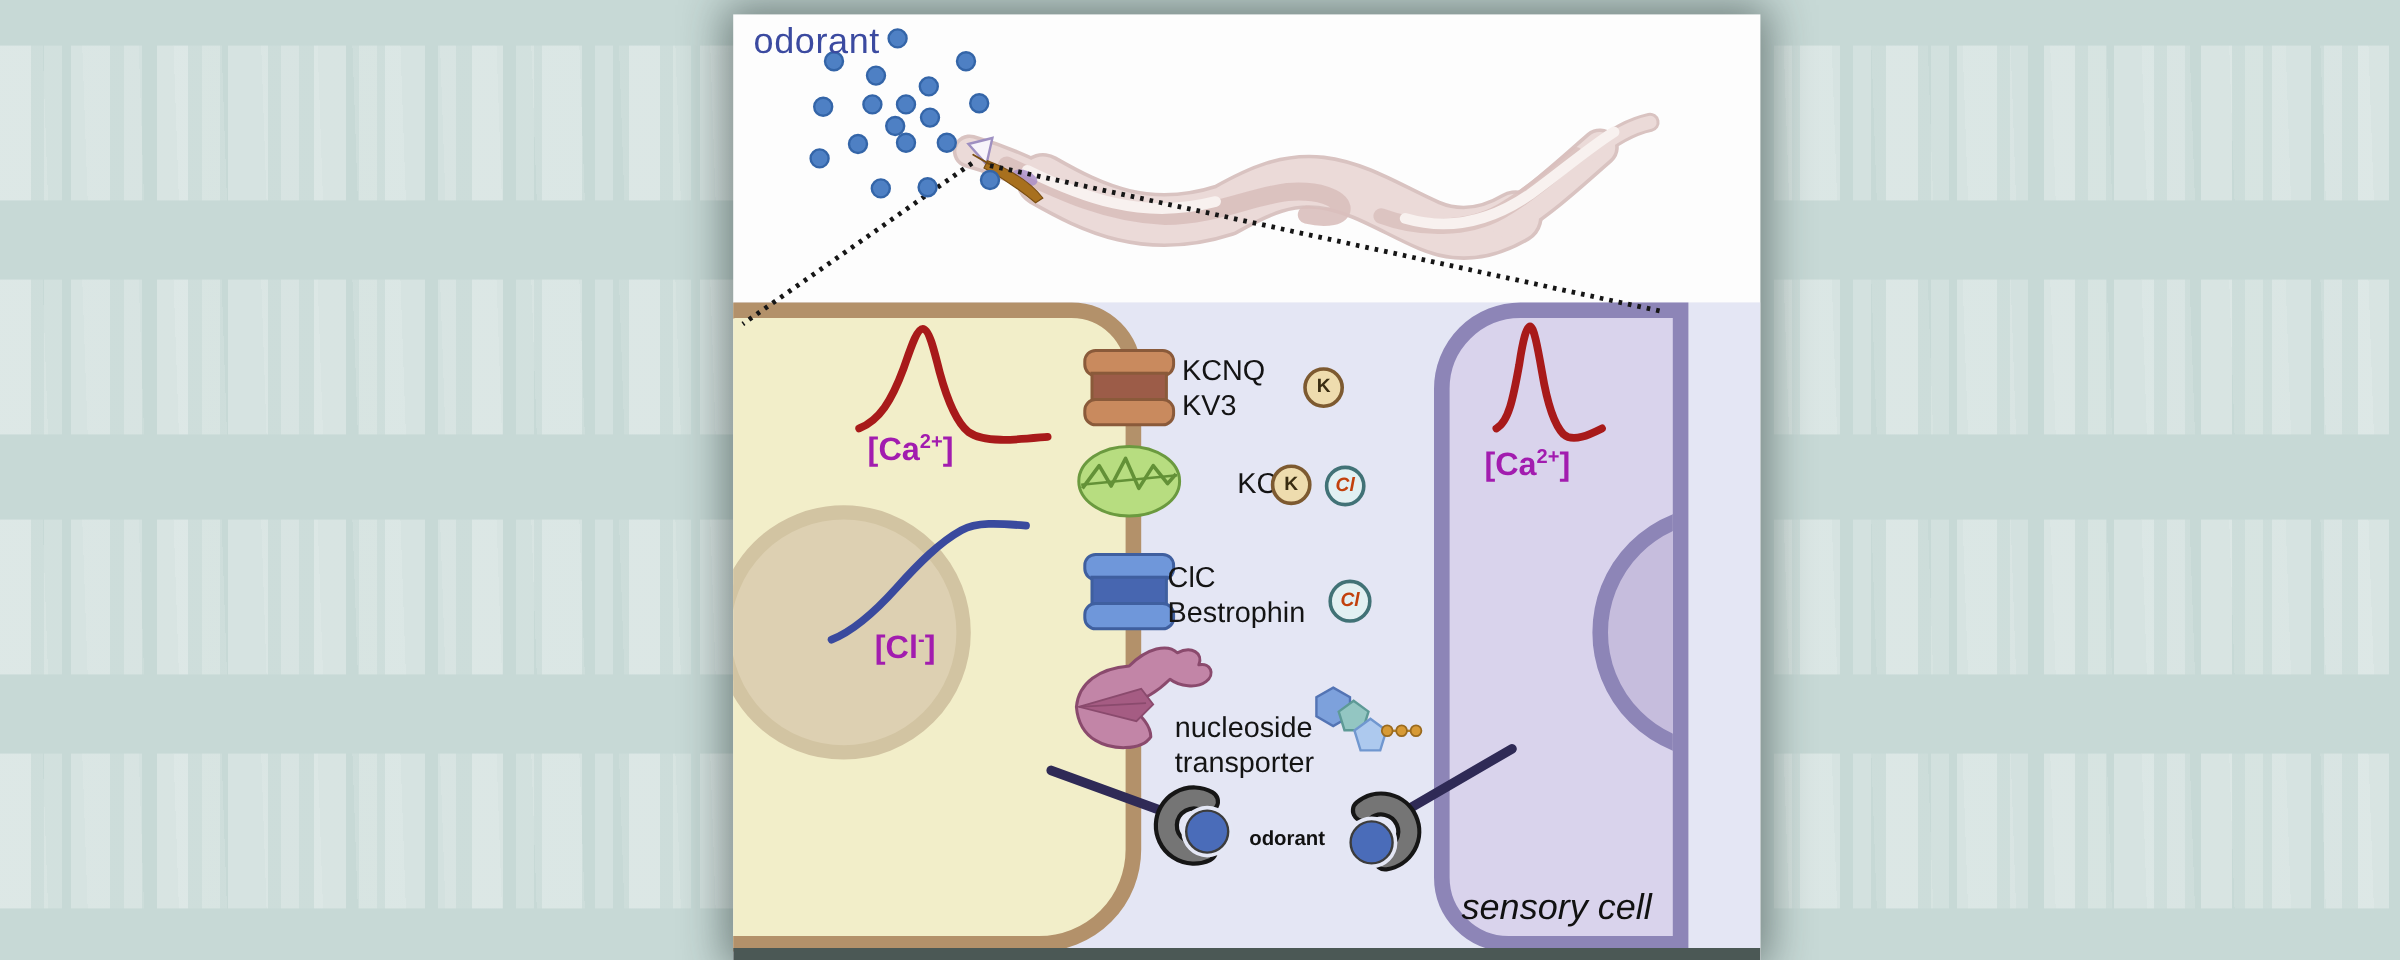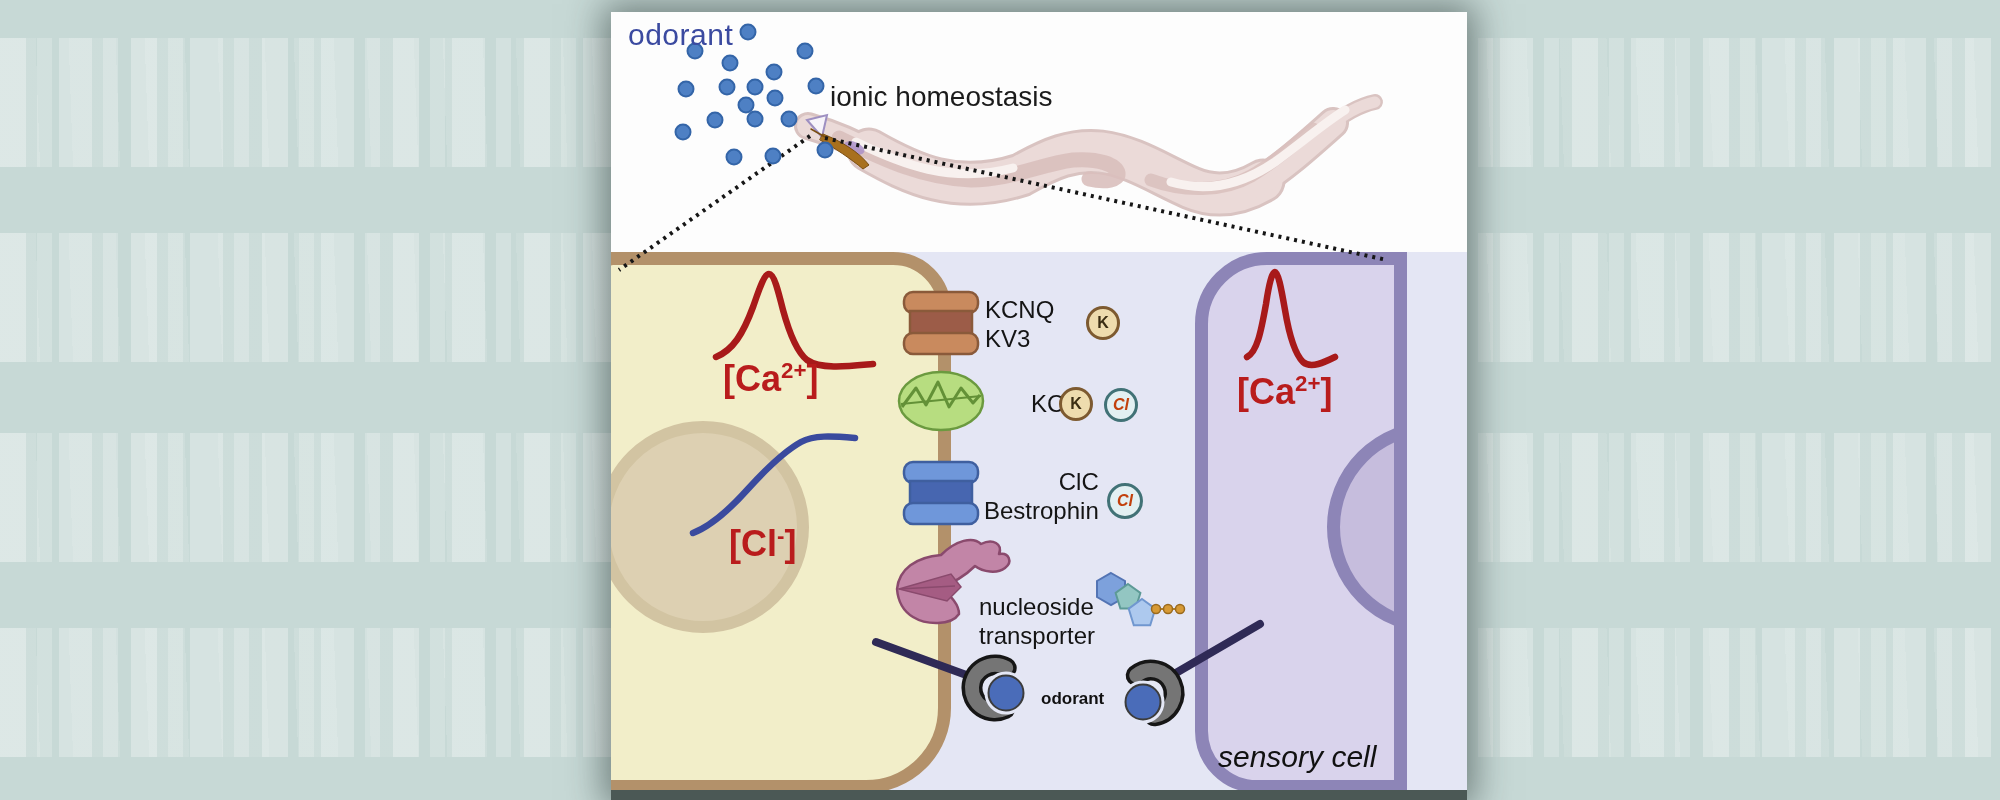--- a/index.html
+++ b/index.html
@@ -217,7 +217,6 @@
   </svg>
 
   <div class="label odorant-title">odorant</div>
-  <div class="label main-title">ionic homeostasis</div>
 
   <div class="label trace-label ca-left"><span>[Ca</span><sup>2+</sup><span>]</span></div>
 

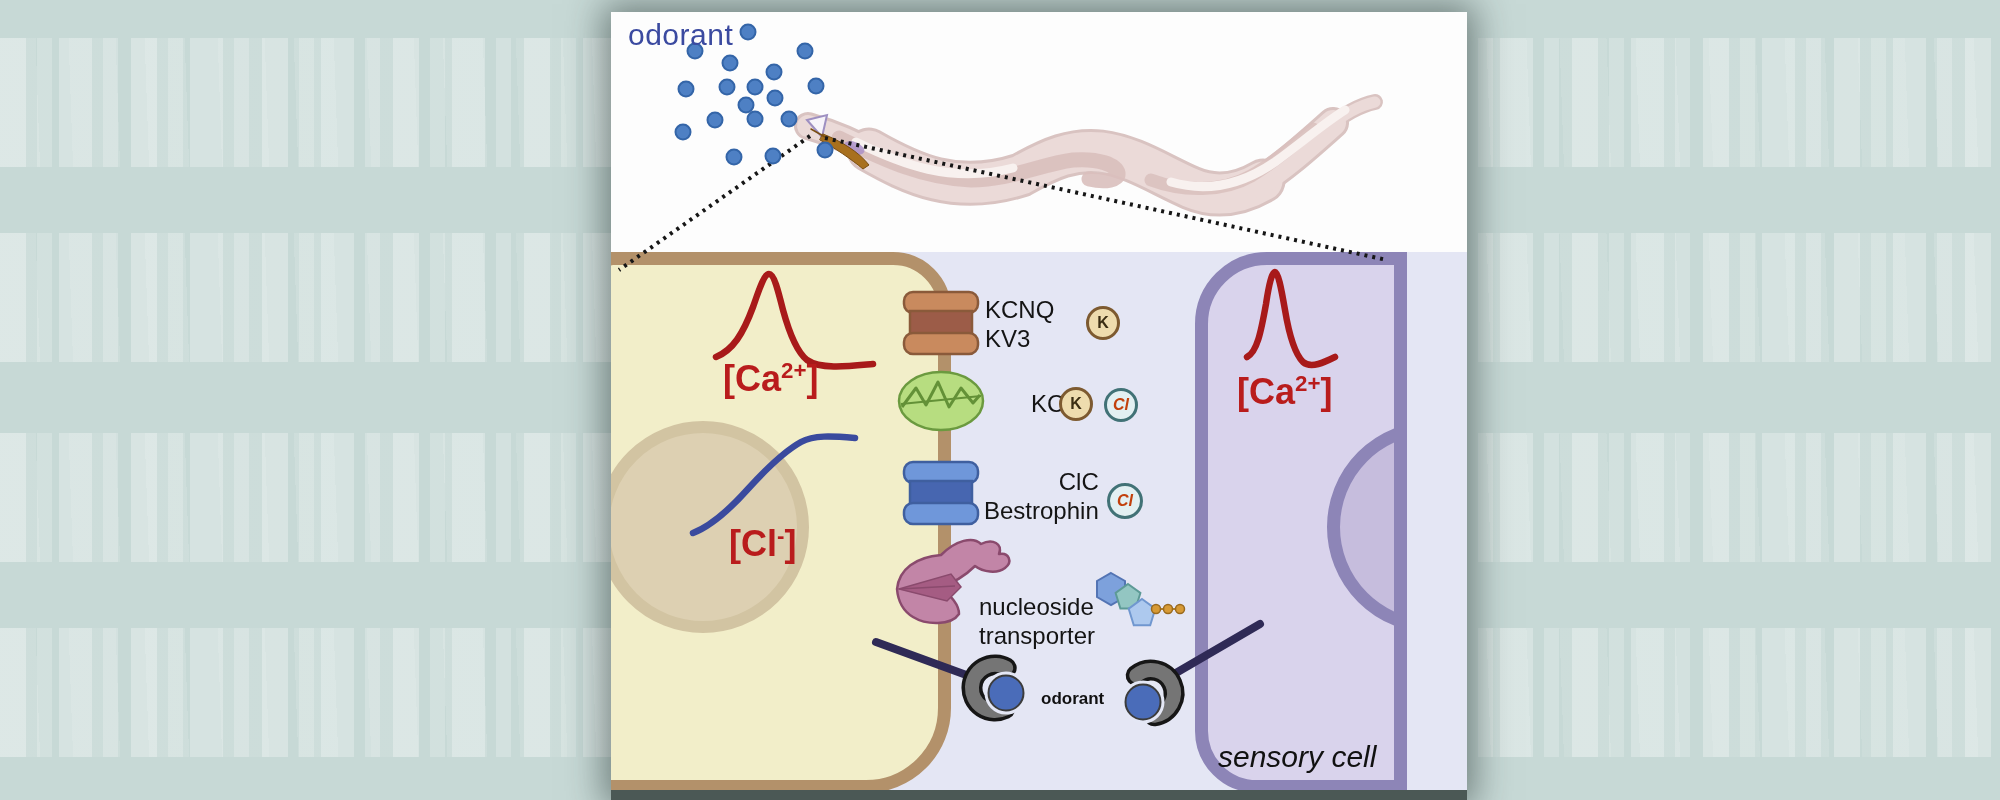--- a/index.html
+++ b/index.html
@@ -57,7 +57,7 @@
   .label{position:absolute;z-index:3;color:#1b1b1b;white-space:nowrap;}
   .odorant-title{left:17px;top:6px;font-size:30px;font-weight:500;color:var(--odorant-text,#3b4aa0);letter-spacing:.5px;}
   .main-title{left:219px;top:69px;font-size:28px;color:#1b1b1b;}
-  .trace-label{font-size:36px;font-weight:600;color:#b91c1c;}
+  .trace-label{font-size:27px;font-weight:600;color:#a21caf;}
   .trace-label sup{font-size:62%;}
   .ca-left{left:112px;top:346px;}
   .cl-left{left:118px;top:511px;}

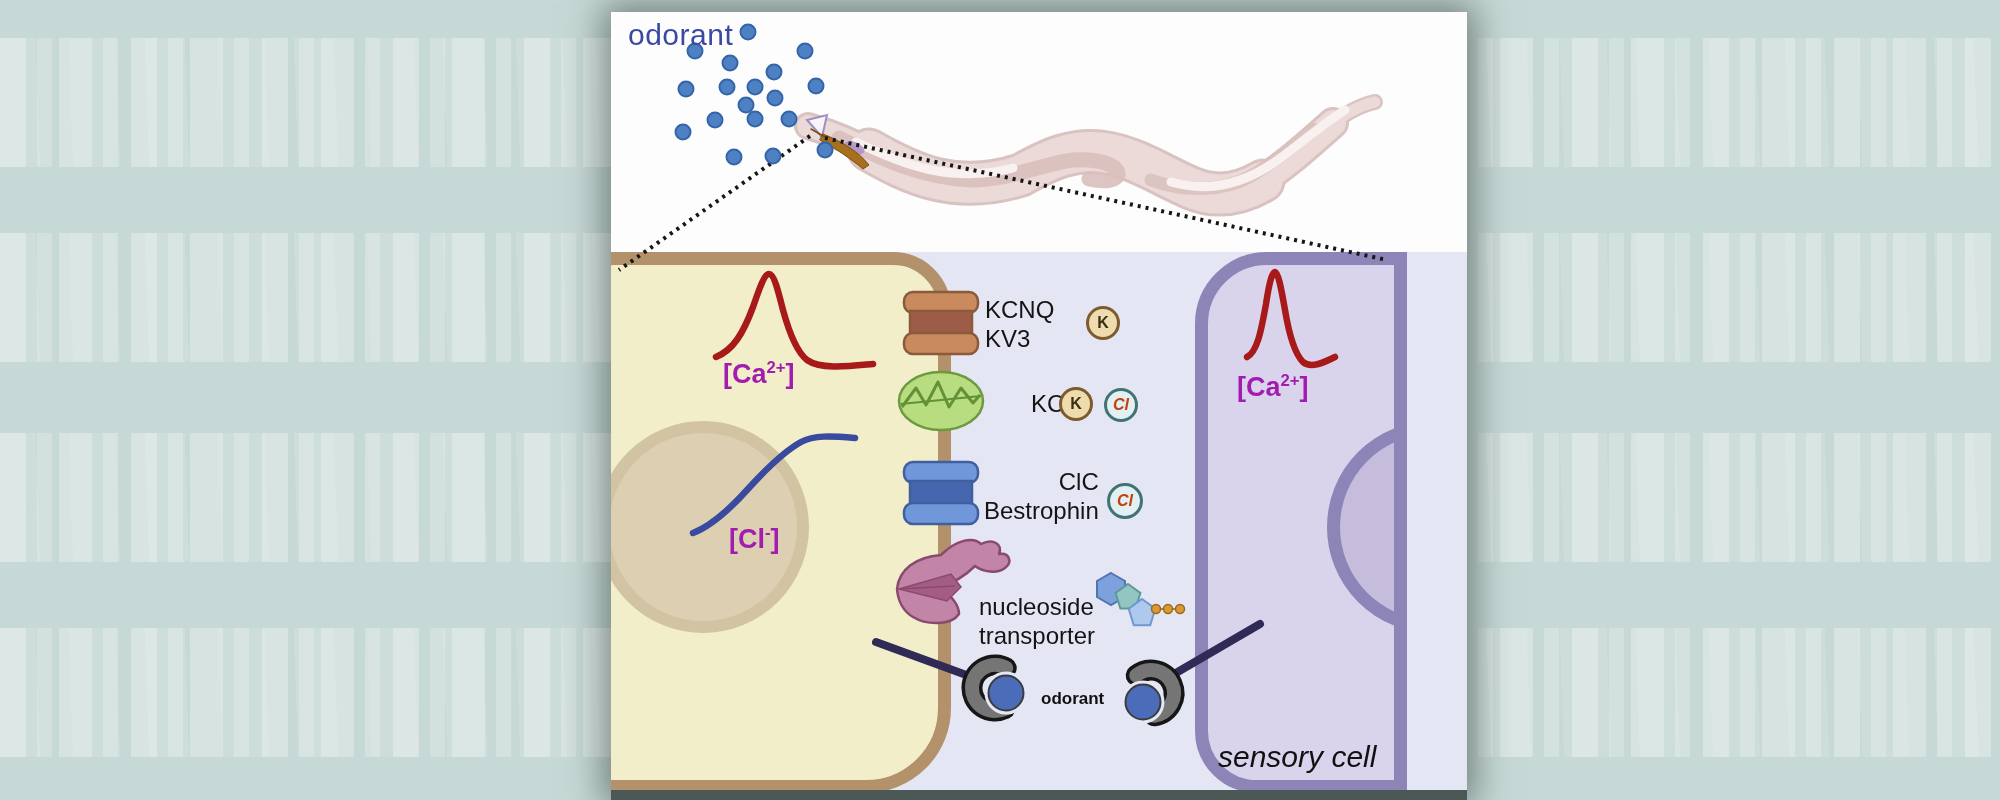--- a/index.html
+++ b/index.html
@@ -65,7 +65,7 @@
   .chan-label{font-size:24px;line-height:29px;color:#141414;}
   .lbl-kcnq{left:374px;top:283px;}
   .lbl-kcc{left:374px;top:377px;padding-left:46px;}
-  .lbl-clc{left:373px;top:455px;text-align:right;}
+  .lbl-clc{left:362px;top:455px;}
   .lbl-nt{left:368px;top:556px;margin-top:24px;}
   .cell-name{font-size:30px;color:#111;}
   .name-acc{left:16px;top:690px;}

